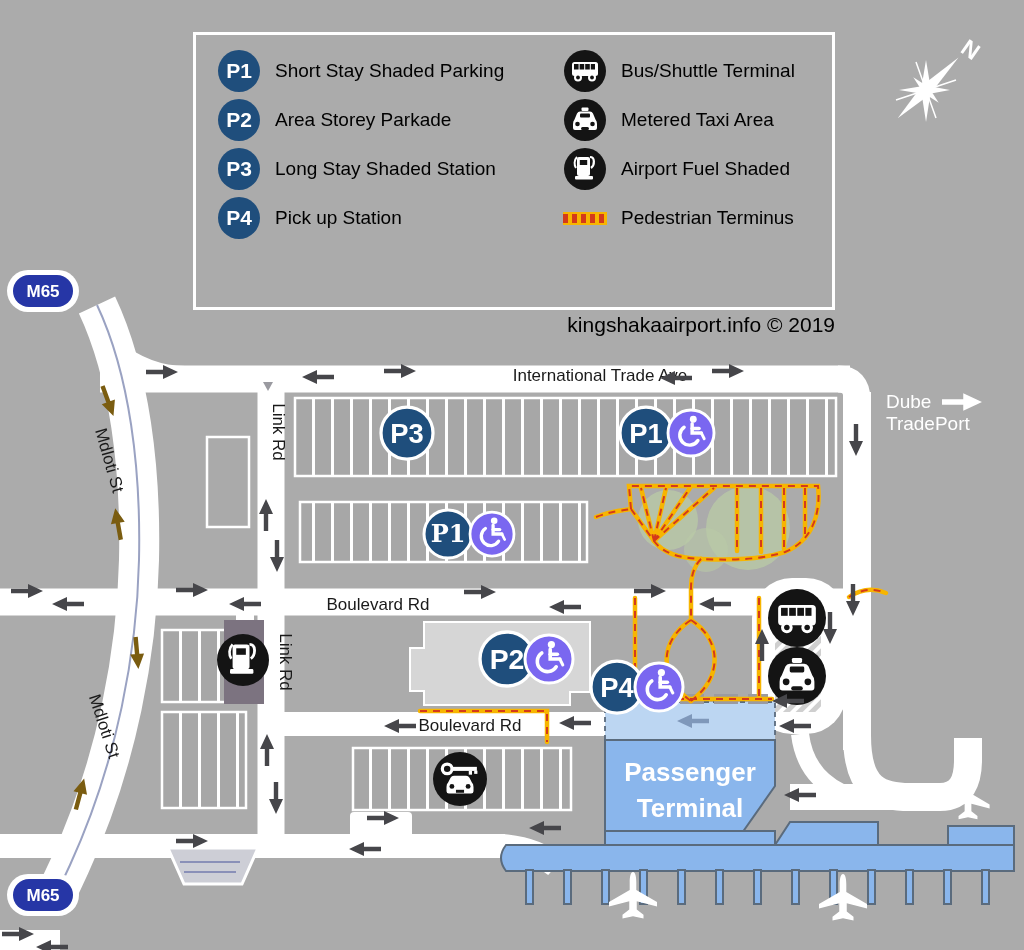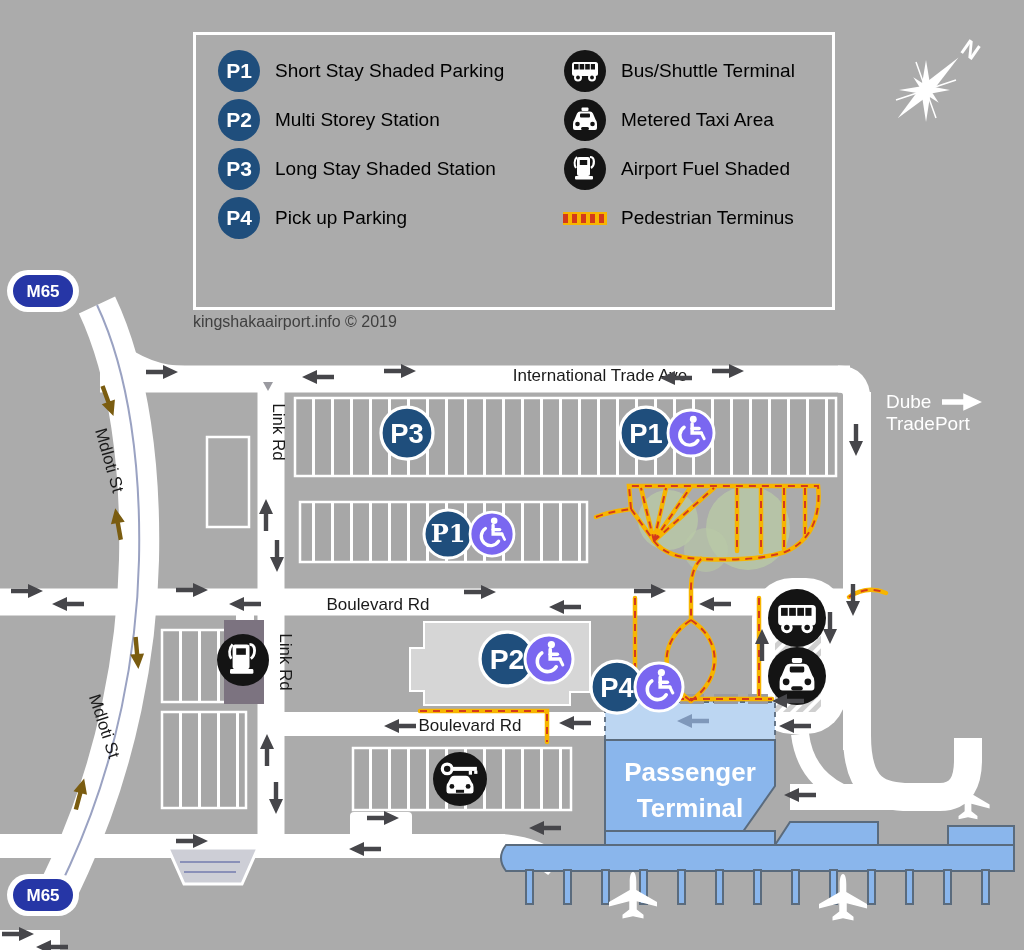--- a/index.html
+++ b/index.html
@@ -389,7 +389,7 @@
     </div>
     <div class="lrow">
       <span class="cbadge pbadge">P2</span>
-      <span class="lbl">Multi Storey Station</span>
+      <span class="lbl">Area Storey Parkade</span>
     </div>
     <div class="lrow">
       <span class="cbadge pbadge">P3</span>

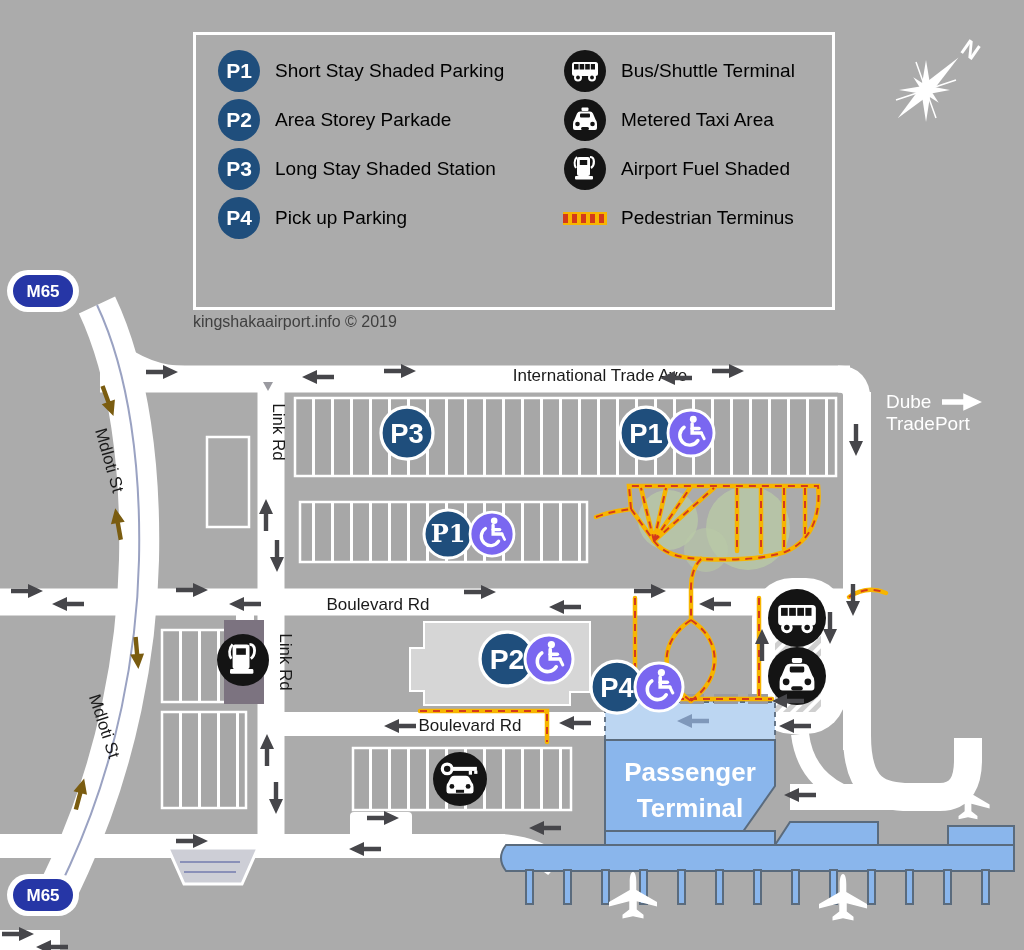--- a/index.html
+++ b/index.html
@@ -397,7 +397,7 @@
     </div>
     <div class="lrow">
       <span class="cbadge pbadge">P4</span>
-      <span class="lbl">Pick up Parking</span>
+      <span class="lbl">Pick up Station</span>
     </div>
   </div>
   <div class="lcol right">

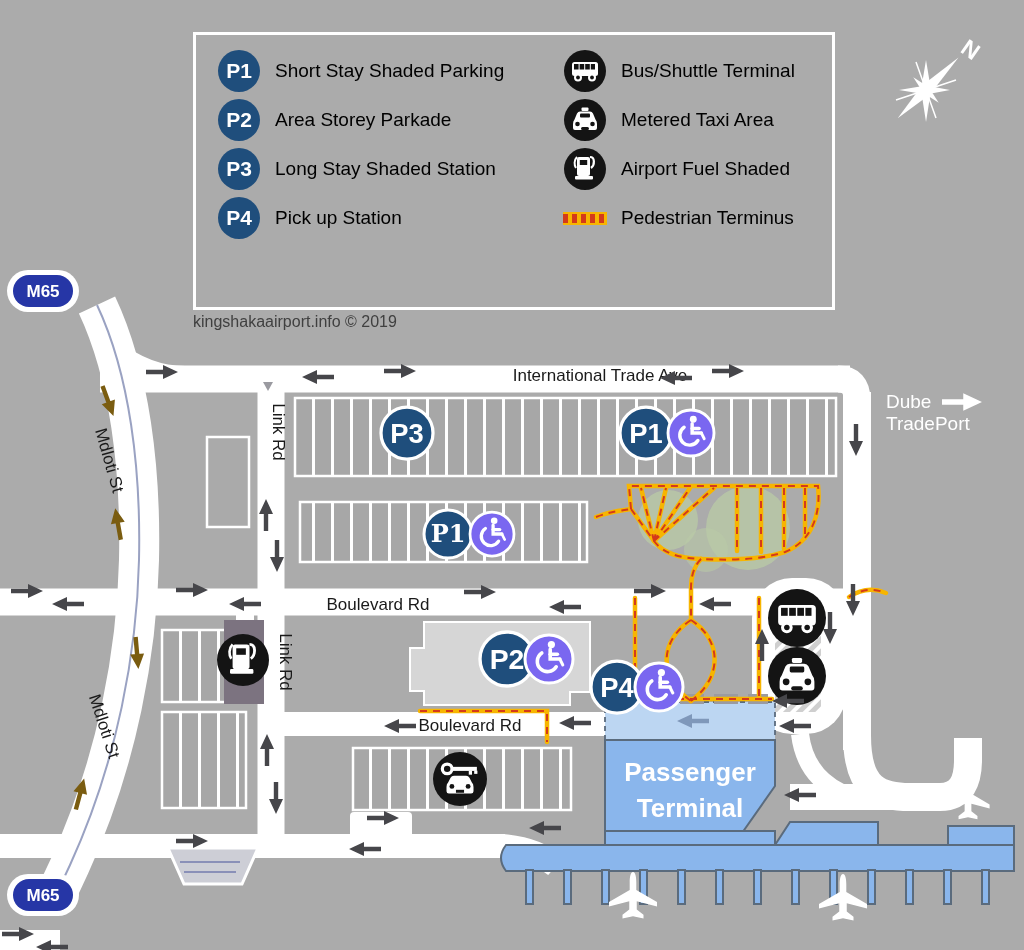--- a/index.html
+++ b/index.html
@@ -44,8 +44,8 @@
   .walk-swatch{width:44px;height:9px;flex:0 0 44px;margin:0 -1px;
      border-top:2px solid var(--walkway_yellow);border-bottom:2px solid var(--walkway_yellow);
      background:repeating-linear-gradient(90deg,var(--walkway_red) 0 5px,var(--walkway_yellow) 5px 9px);}
-  .credit{position:absolute;left:193px;top:313px;width:642px;text-align:left;
-          font-size:16px;color:#404040;}
+  .credit{position:absolute;left:193px;top:313px;width:642px;text-align:right;
+          font-size:21px;color:#000000;}
 </style>
 </head>
 <body>

